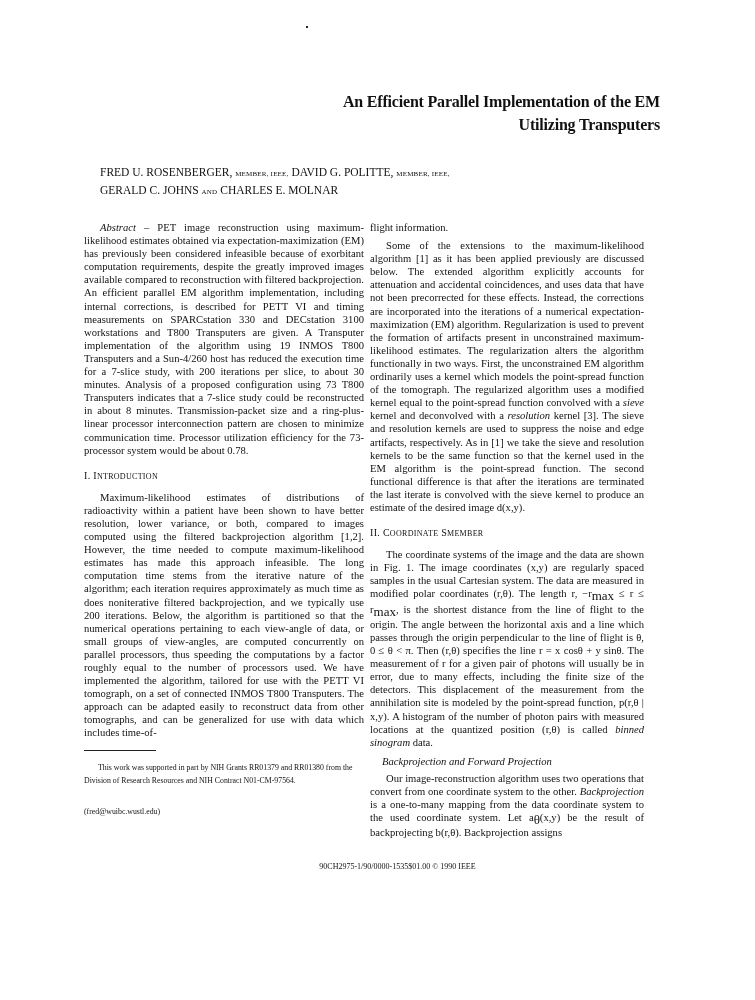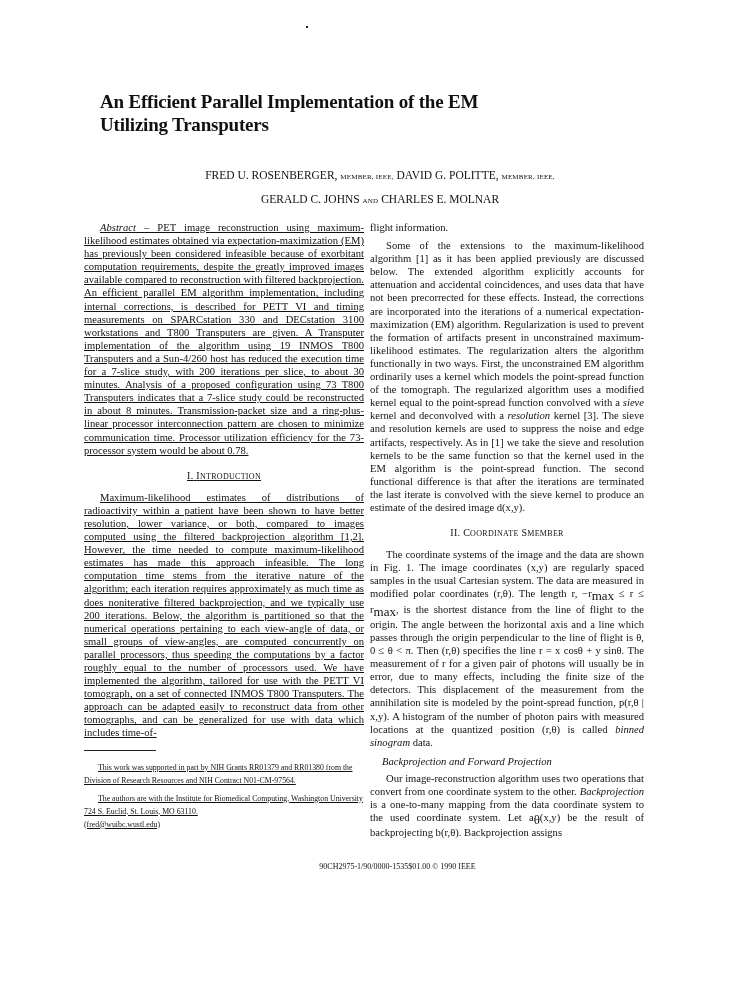--- a/index.html
+++ b/index.html
@@ -5,7 +5,7 @@
   html, body { margin:0; padding:0; background:#fff; }
   body { width:755px; height:1000px; position:relative; overflow:hidden; font-family:"Liberation Serif","DejaVu Serif",serif; color:#111; }
   .speck { position:absolute; left:306px; top:26px; width:2px; height:2px; background:#222; }
-  .title { position:absolute; left:100px; width:560px; top:90px; text-align:left; font-weight:bold; font-size:19px; line-height:23px; letter-spacing:-0.2px; }
+  .title { position:absolute; left:100px; width:560px; top:90px; text-align:right; font-weight:bold; font-size:16px; line-height:23px; letter-spacing:-0.2px; }
   .title div { white-space:nowrap; }
   .authors { position:absolute; left:100px; width:560px; top:164px; text-align:center; font-size:11.5px; line-height:22px; }
   .authors .sc { font-size:7px; letter-spacing:0.2px; }

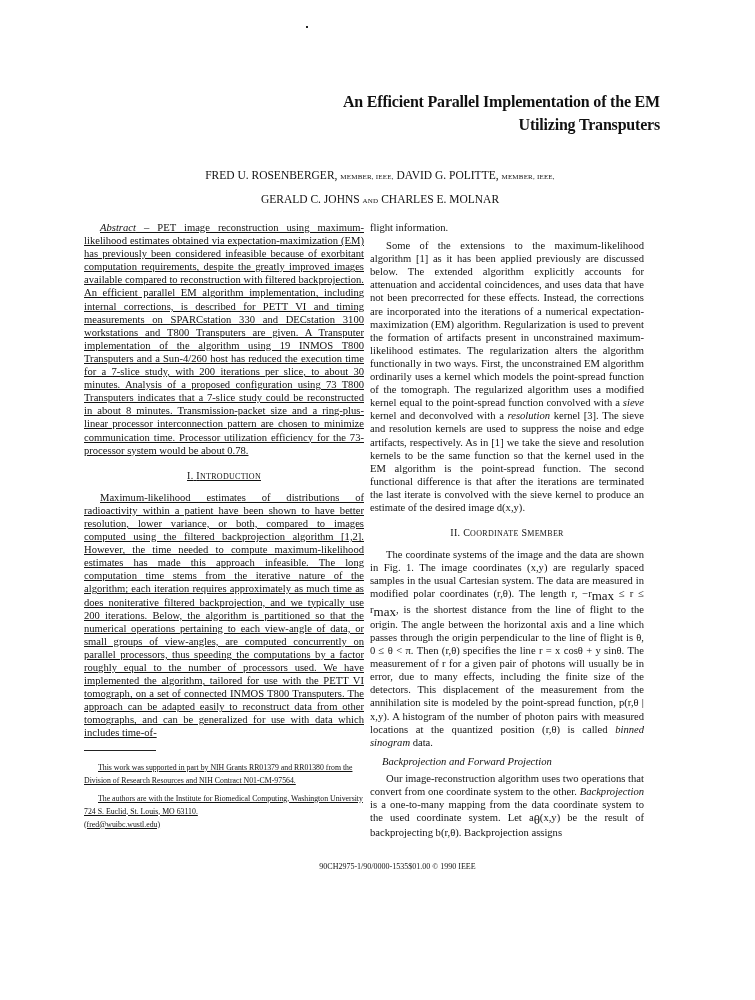--- a/index.html
+++ b/index.html
@@ -7,7 +7,7 @@
   .speck { position:absolute; left:306px; top:26px; width:2px; height:2px; background:#222; }
   .title { position:absolute; left:100px; width:560px; top:90px; text-align:right; font-weight:bold; font-size:16px; line-height:23px; letter-spacing:-0.2px; }
   .title div { white-space:nowrap; }
-  .authors { position:absolute; left:100px; width:560px; top:164px; text-align:center; font-size:11.5px; line-height:22px; }
+  .authors { position:absolute; left:100px; width:560px; top:164px; font-size:11.5px; line-height:16px; }
   .authors .sc { font-size:7px; letter-spacing:0.2px; }
   .col { position:absolute; font-size:10.6px; line-height:13.1px; text-align:justify; }
   .col.left { left:84px; width:280px; top:221px;text-decoration:underline; }

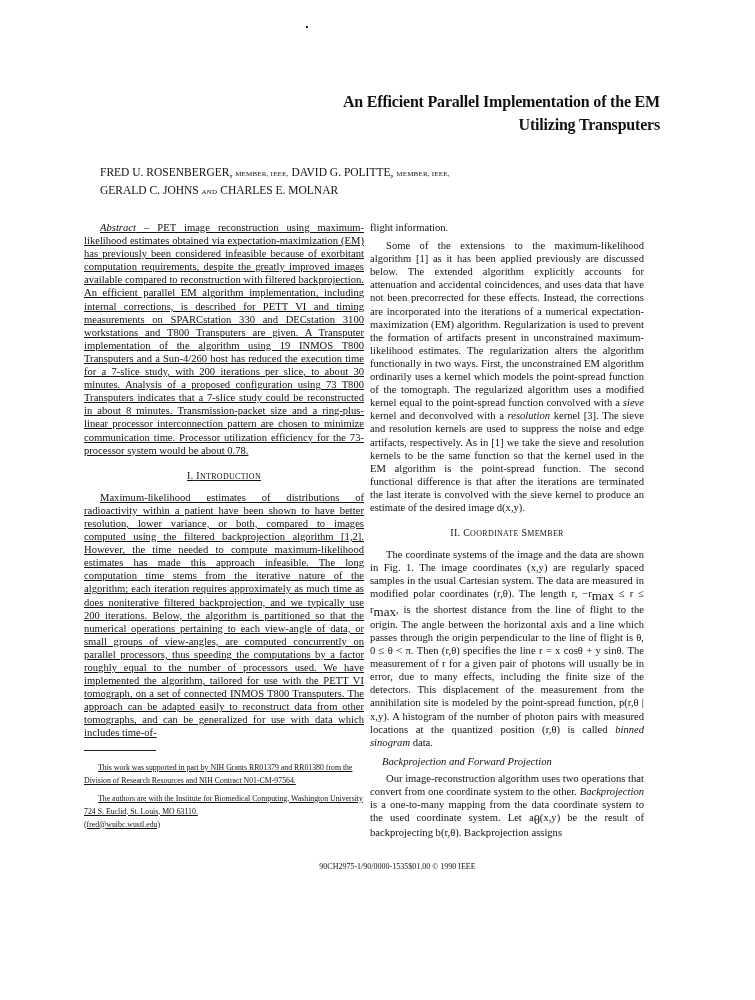--- a/index.html
+++ b/index.html
@@ -10,7 +10,7 @@
   .authors { position:absolute; left:100px; width:560px; top:164px; font-size:11.5px; line-height:16px; }
   .authors .sc { font-size:7px; letter-spacing:0.2px; }
   .col { position:absolute; font-size:10.6px; line-height:13.1px; text-align:justify; }
-  .col.left { left:84px; width:280px; top:221px;text-decoration:underline; }
+  .col.left { left:84px; width:280px; top:221px; }
   .col.right { left:370px; width:274px; top:221px; }
   p { margin:0; text-indent:16px; }
   p.noindent { text-indent:0; }

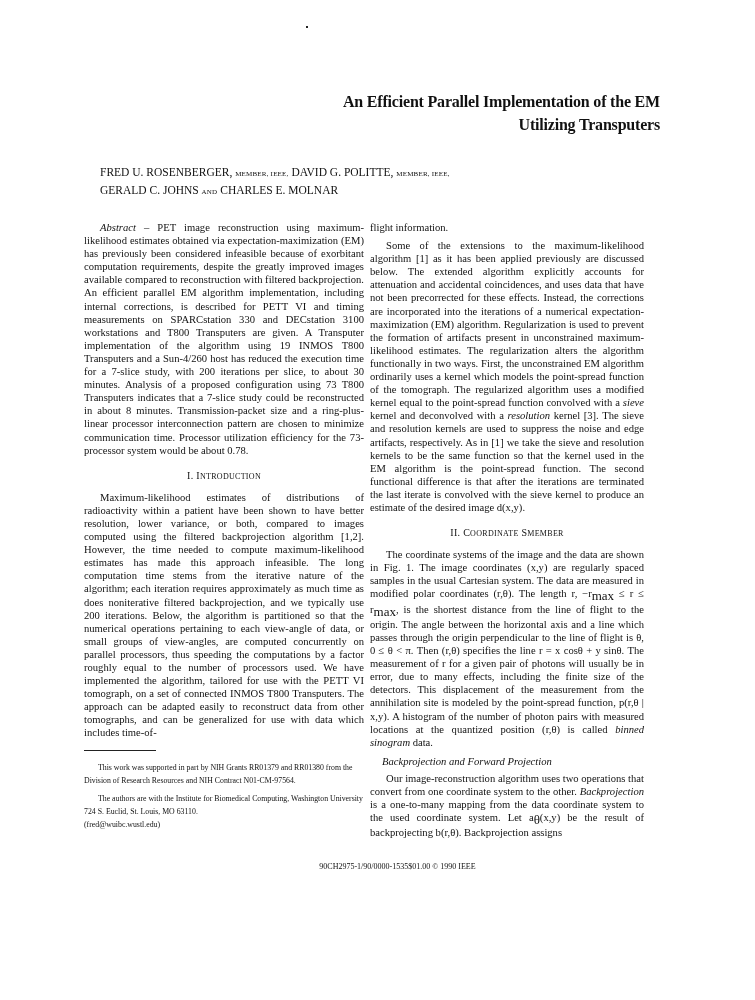--- a/index.html
+++ b/index.html
@@ -14,7 +14,7 @@
   .col.right { left:370px; width:274px; top:221px; }
   p { margin:0; text-indent:16px; }
   p.noindent { text-indent:0; }
-  .sec-head { text-align:center; font-size:10px; margin:12px 0 8px 0; letter-spacing:0.3px; }
+  .sec-head { text-align:left; font-size:10px; margin:12px 0 8px 0; letter-spacing:0.3px; }
   .sec-head .sc { font-size:8px; }
   .subhead { font-style:italic; margin:6px 0 4px 12px; }
   .rule { width:72px; border-top:1px solid #222; margin:10px 0 10px 0; }

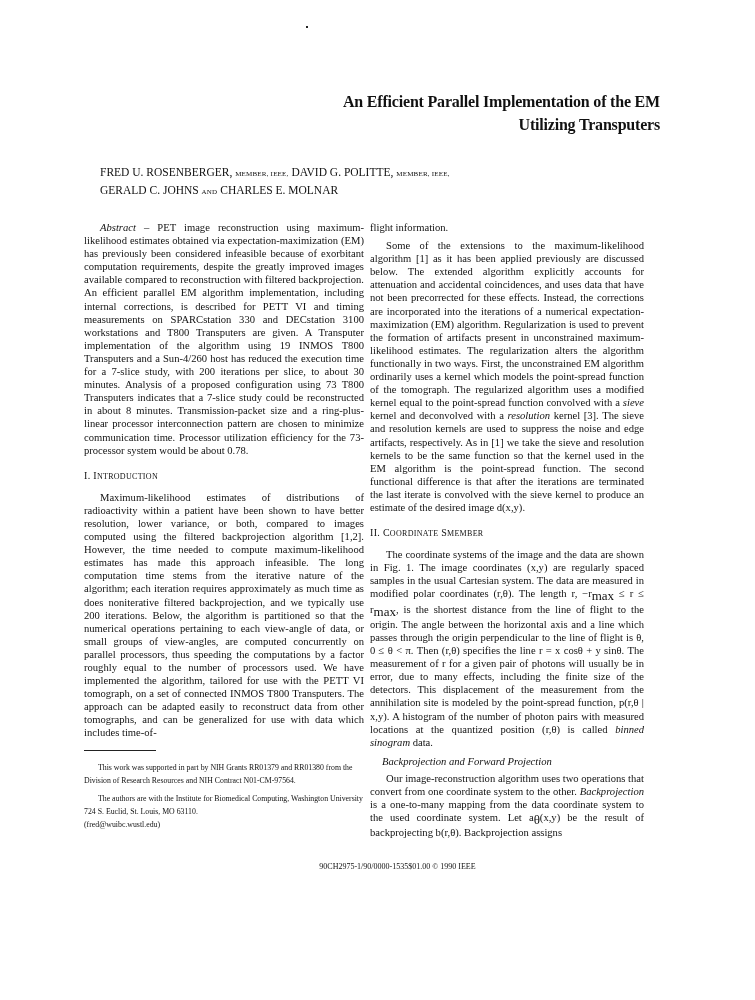--- a/index.html
+++ b/index.html
@@ -62,7 +62,7 @@
 
   <div class="fn">
     <p>This work was supported in part by NIH Grants RR01379 and RR01380 from the Division of Research Resources and NIH Contract N01-CM-97564.</p>
-    <p><span>The authors are with the Institute for Biomedical Computing, Washington University 724 S. Euclid, St. Louis, MO 63110.</span><br><span>(fred@wuibc.wustl.edu)</span></p>
+    <p><br><span>(fred@wuibc.wustl.edu)</span></p>
   </div>
 </div>
 

